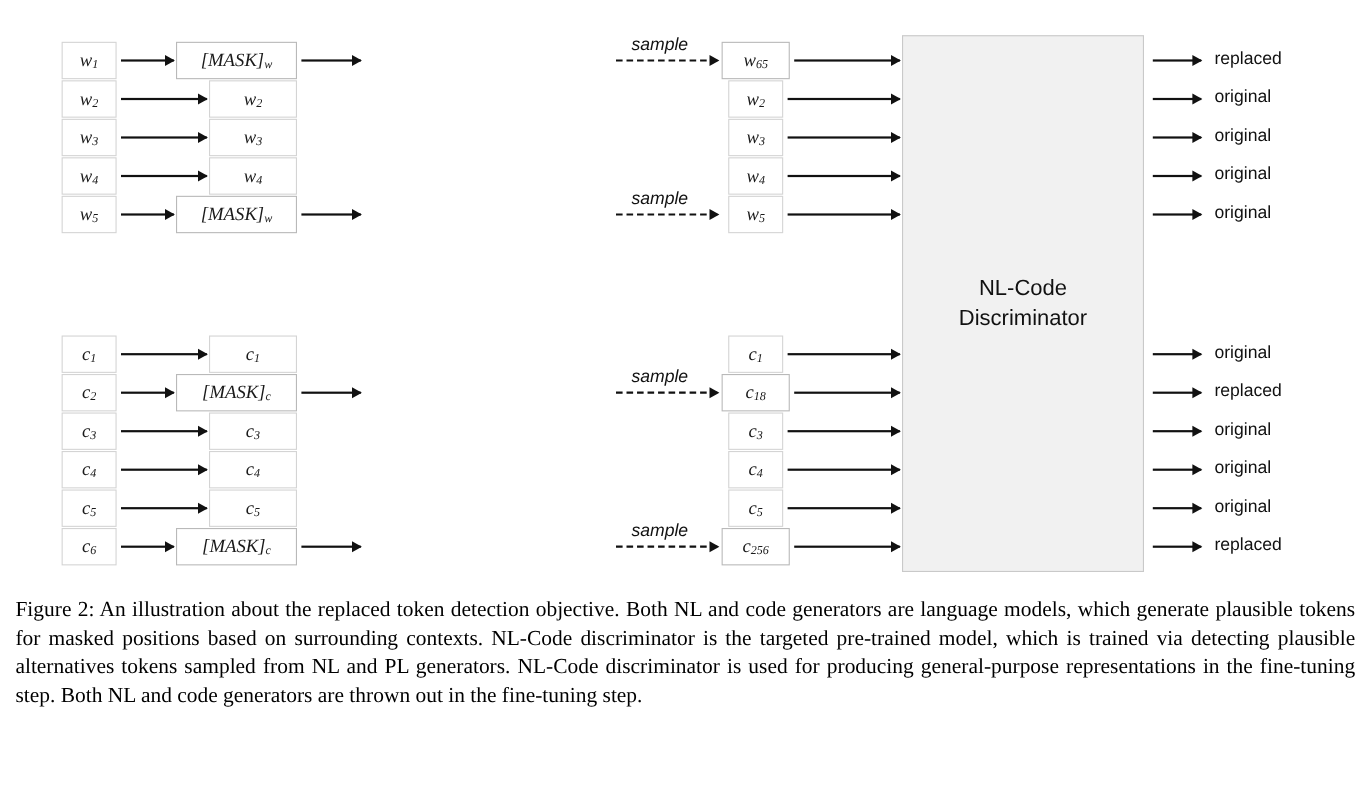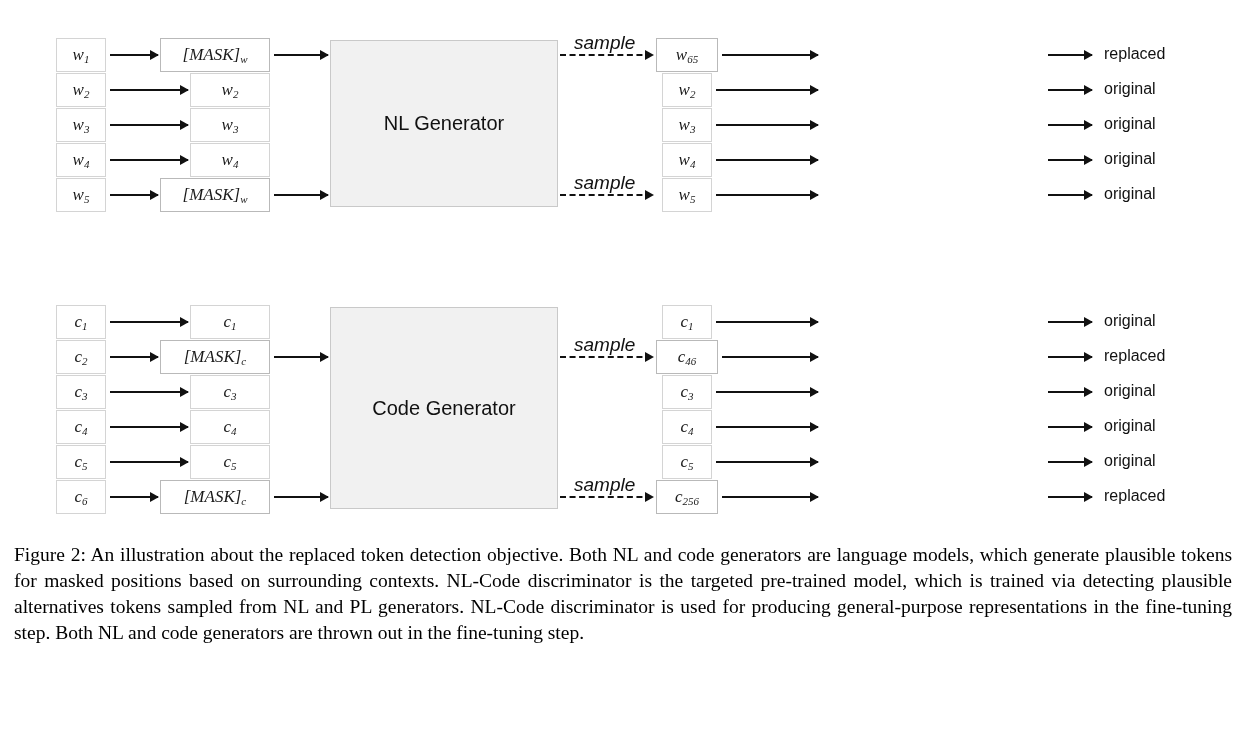--- a/index.html
+++ b/index.html
@@ -99,7 +99,7 @@
     position: absolute;
     font-family: "Liberation Sans", sans-serif;
     font-style: italic;
-    font-size: 19px;
+    font-size: 16px;
     color: #111;
     z-index: 4;
     white-space: nowrap;

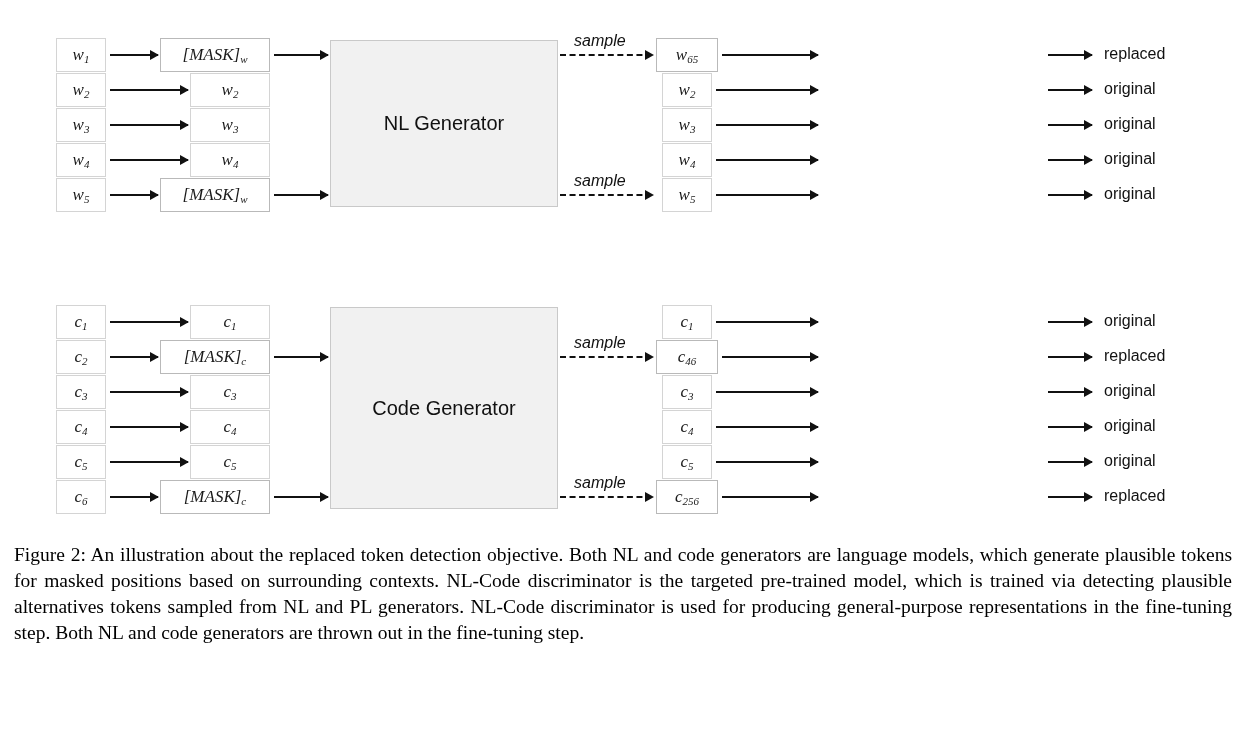--- a/index.html
+++ b/index.html
@@ -178,9 +178,6 @@
     </div>
     <div class="arrow" style="left: 110px; top: 194px; width: 48px;"></div>
     <div class="arrow" style="left: 274px; top: 194px; width: 54px;"></div>
-    <div class="module" style="left: 330px; top: 40px; width: 228px; height: 167px;">
-      <span>NL Generator</span>
-    </div>
     <div class="tok sampled" style="left: 656px; top: 38px; width: 62px; height: 34px;">
       <span>w</span>
       <span class="subn">65</span>

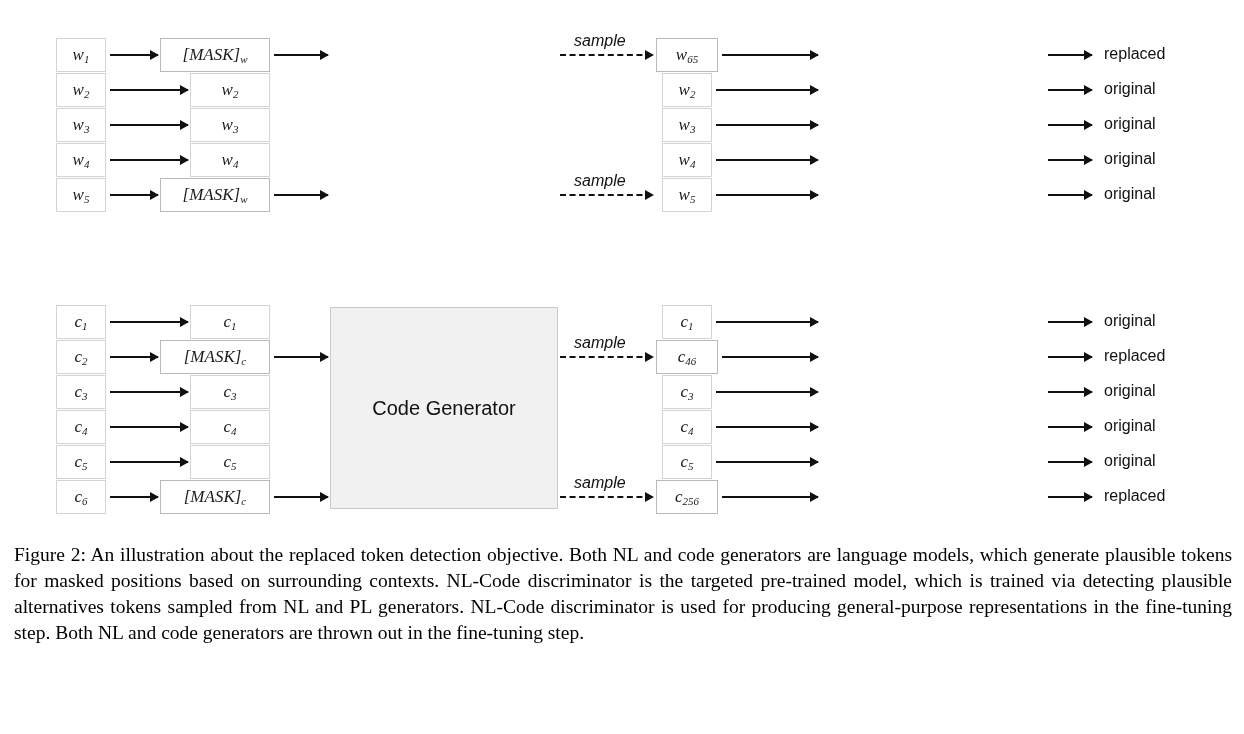--- a/index.html
+++ b/index.html
@@ -322,6 +322,10 @@
     <div class="sample-label" style="left: 574px; top: 334px;">sample</div>
     <div class="arrow dashed" style="left: 560px; top: 496px; width: 92px;"></div>
     <div class="sample-label" style="left: 574px; top: 474px;">sample</div>
+    <div class="module" style="left: 820px; top: 32px; width: 220px; height: 488px; flex-direction: column;">
+      <span>NL-Code</span>
+      <span>Discriminator</span>
+    </div>
   </div>
 <div id="caption">Figure 2: An illustration about the replaced token detection objective. Both NL and code generators are language models, which generate plausible tokens for masked positions based on surrounding contexts. NL-Code discriminator is the targeted pre-trained model, which is trained via detecting plausible alternatives tokens sampled from NL and PL generators. NL-Code discriminator is used for producing general-purpose representations in the fine-tuning step. Both NL and code generators are thrown out in the fine-tuning step.</div>
 

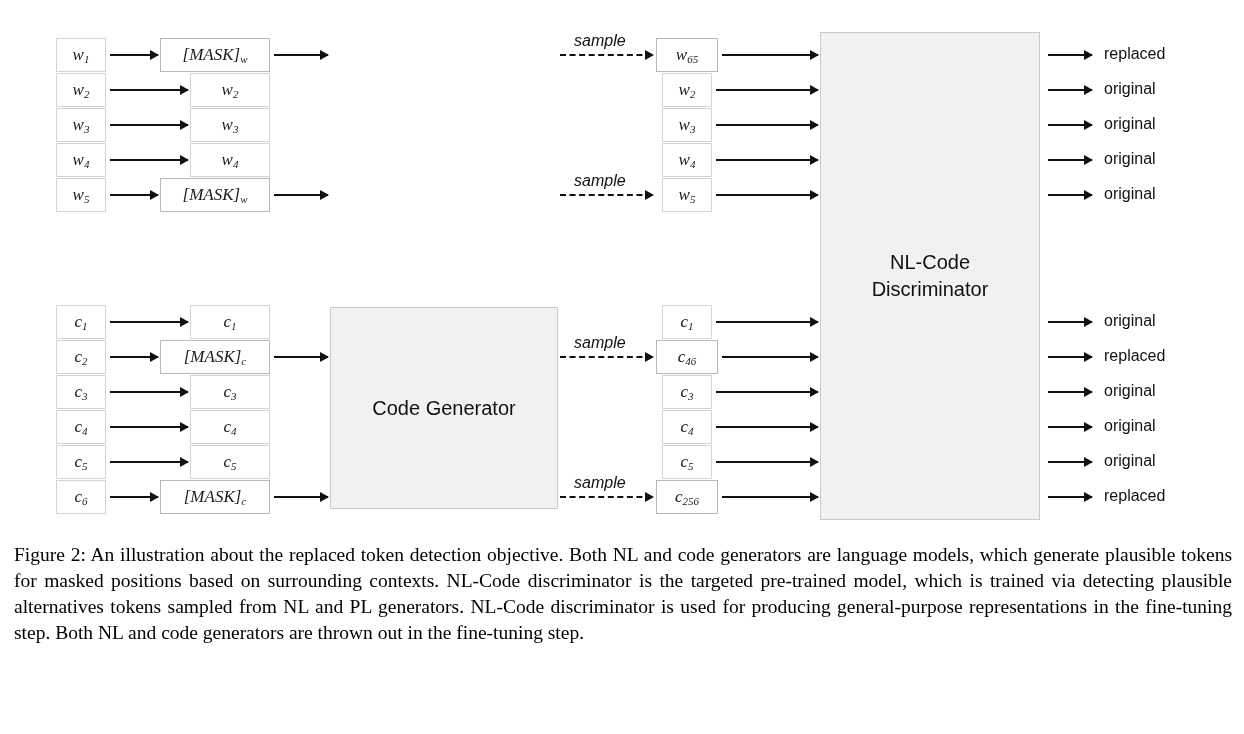--- a/index.html
+++ b/index.html
@@ -285,7 +285,7 @@
     <div class="outlabel" style="left: 1104px; top: 312px;">original</div>
     <div class="tok sampled" style="left: 656px; top: 340px; width: 62px; height: 34px;">
       <span>c</span>
-      <span class="subn">46</span>
+      <span class="subn">18</span>
     </div>
     <div class="arrow" style="left: 722px; top: 356px; width: 96px;"></div>
     <div class="arrow" style="left: 1048px; top: 356px; width: 44px;"></div>

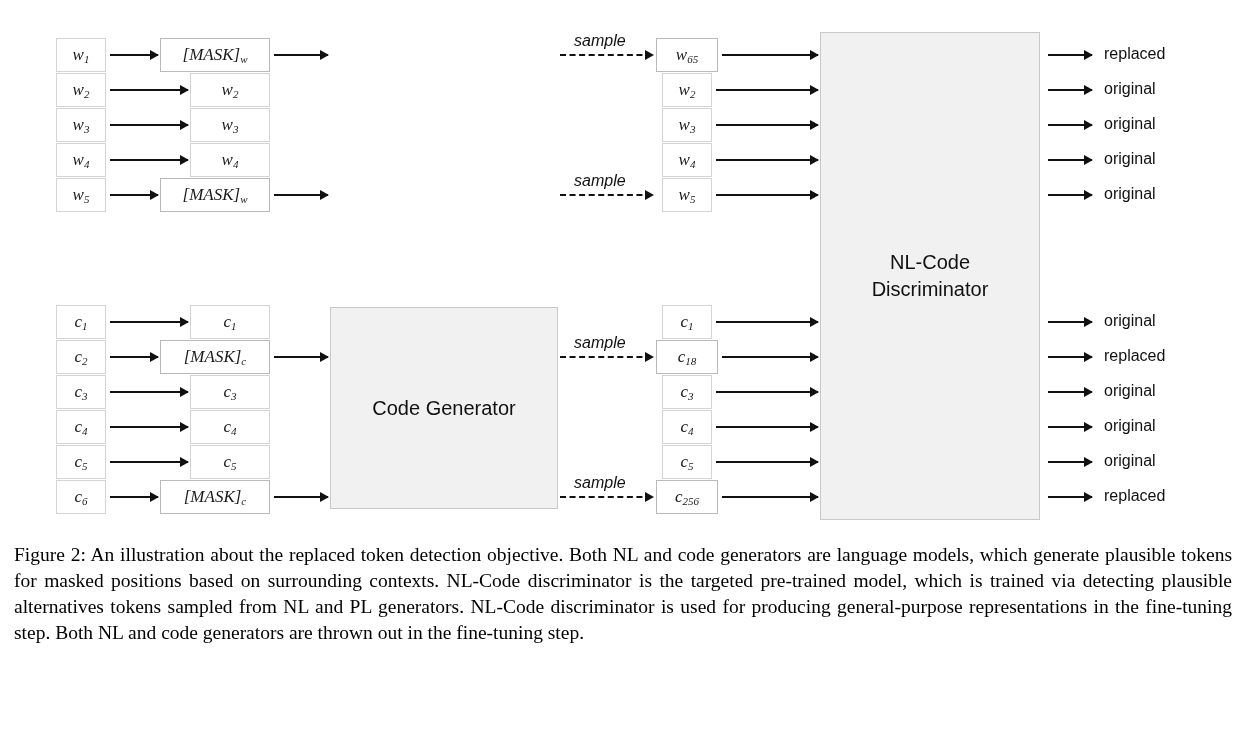--- a/index.html
+++ b/index.html
@@ -273,9 +273,6 @@
     </div>
     <div class="arrow" style="left: 110px; top: 496px; width: 48px;"></div>
     <div class="arrow" style="left: 274px; top: 496px; width: 54px;"></div>
-    <div class="module" style="left: 330px; top: 307px; width: 228px; height: 202px;">
-      <span>Code Generator</span>
-    </div>
     <div class="tok" style="left: 662px; top: 305px; width: 50px; height: 34px;">
       <span>c</span>
       <span class="subn">1</span>

